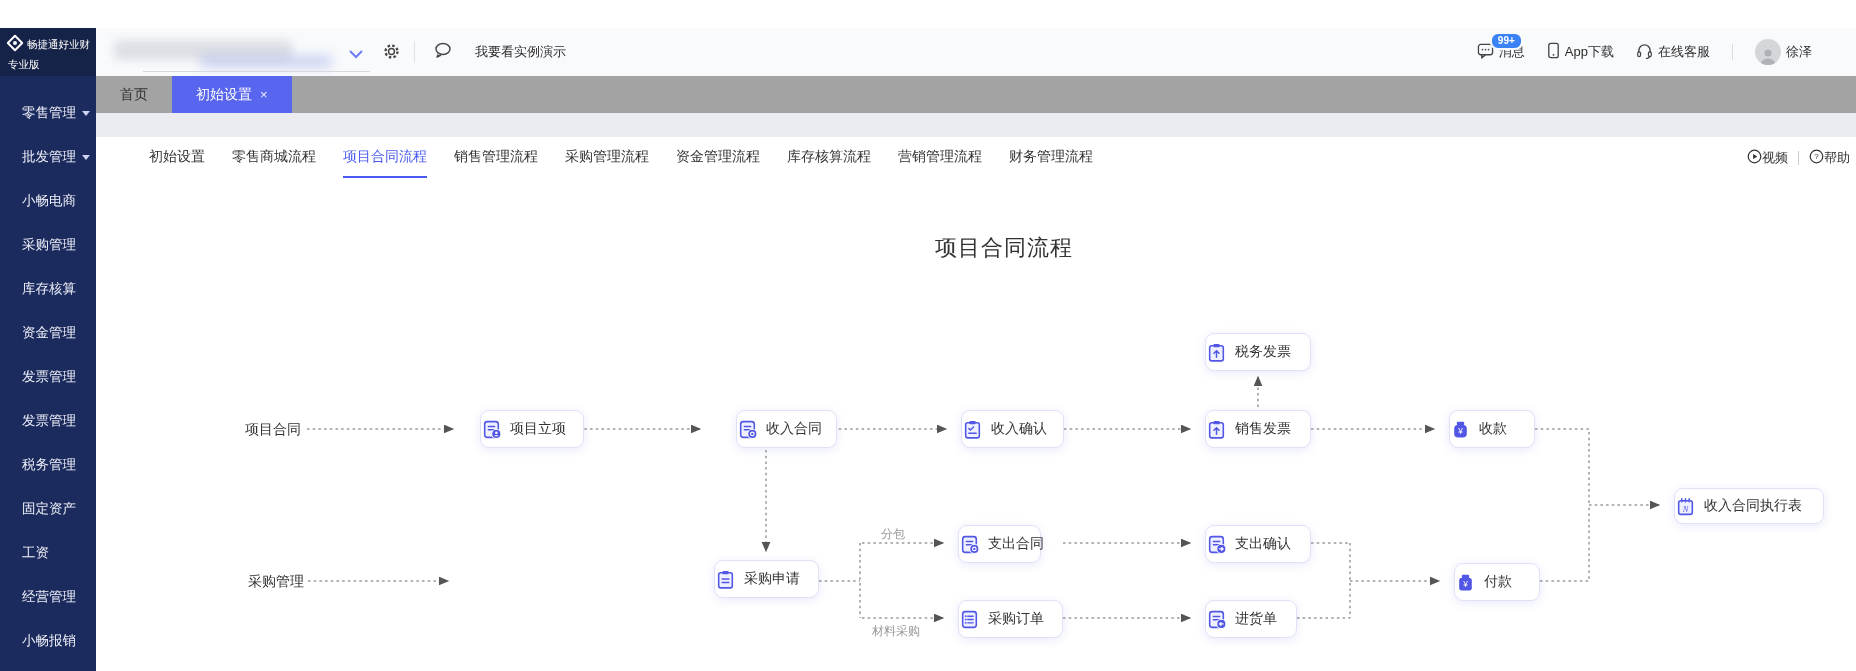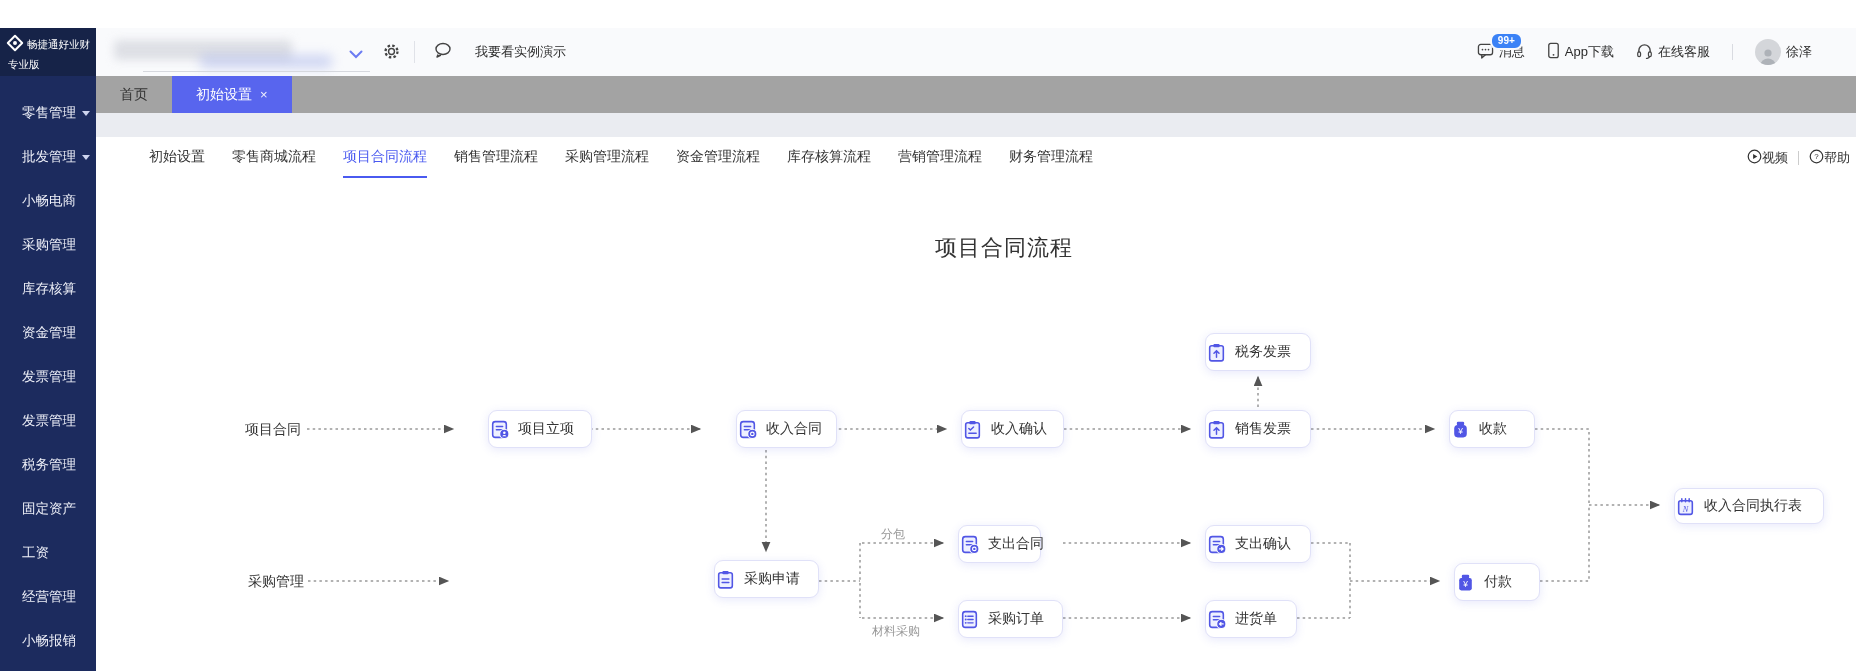--- a/index.html
+++ b/index.html
@@ -280,7 +280,7 @@
     <span class="branch-label" style="left:776px; top:486px;">材料采购</span>
 
     <div id="nodes-layer">
-        <div class="flow-node" style="left: 392px; top: 273px; width: 104px; height: 38px; gap: 8px;">
+        <div class="flow-node" style="left: 384px; top: 273px; width: 104px; height: 38px; gap: 8px;">
           <span style="display: flex;">
             <svg width="21" height="21" viewBox="0 0 20 20">
               <rect x="3.5" y="2.5" width="13" height="15" rx="2.5" fill="#eef0ff" stroke="#5156e5" stroke-width="1.5"></rect>

